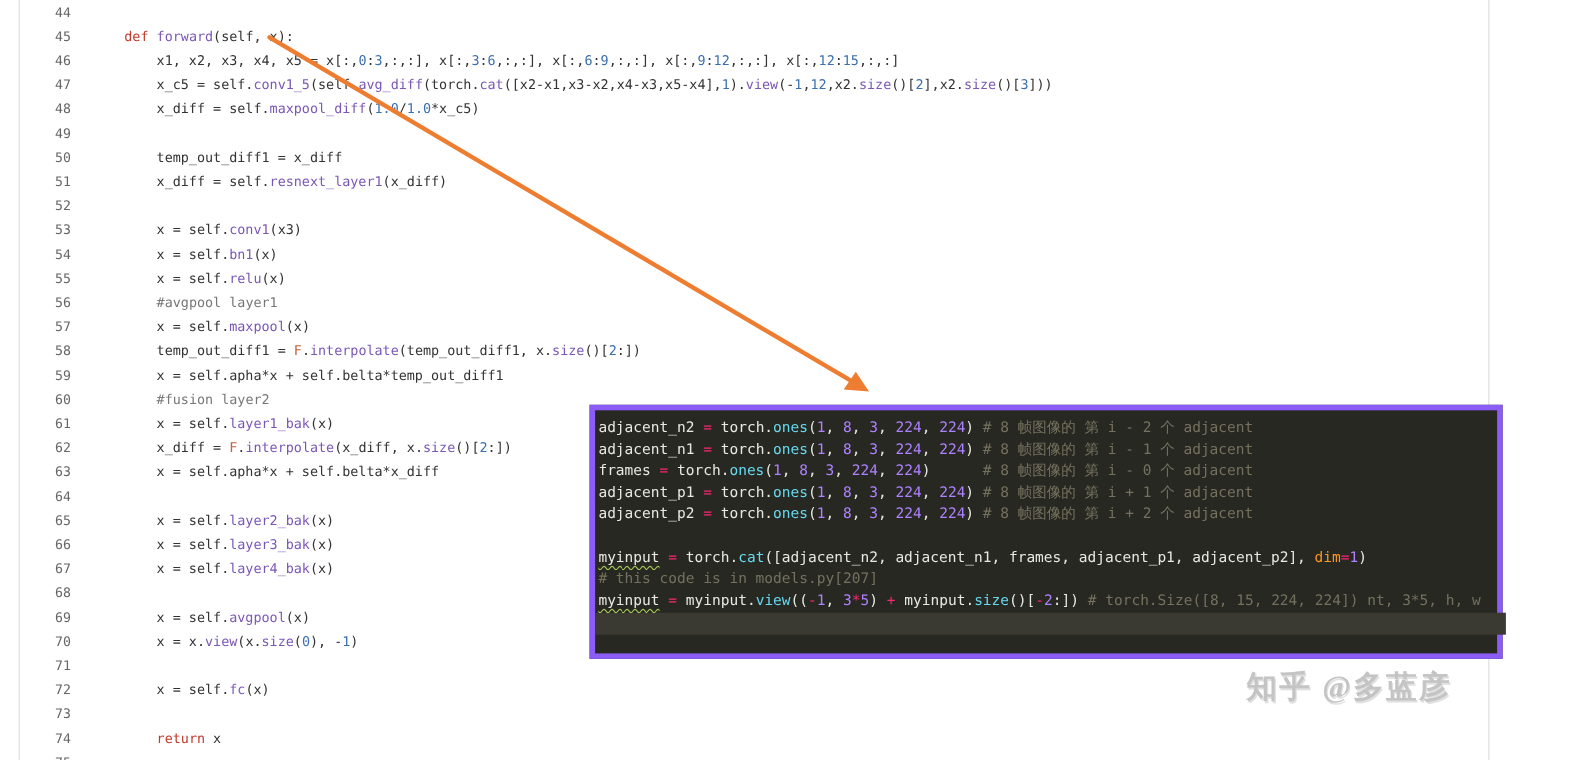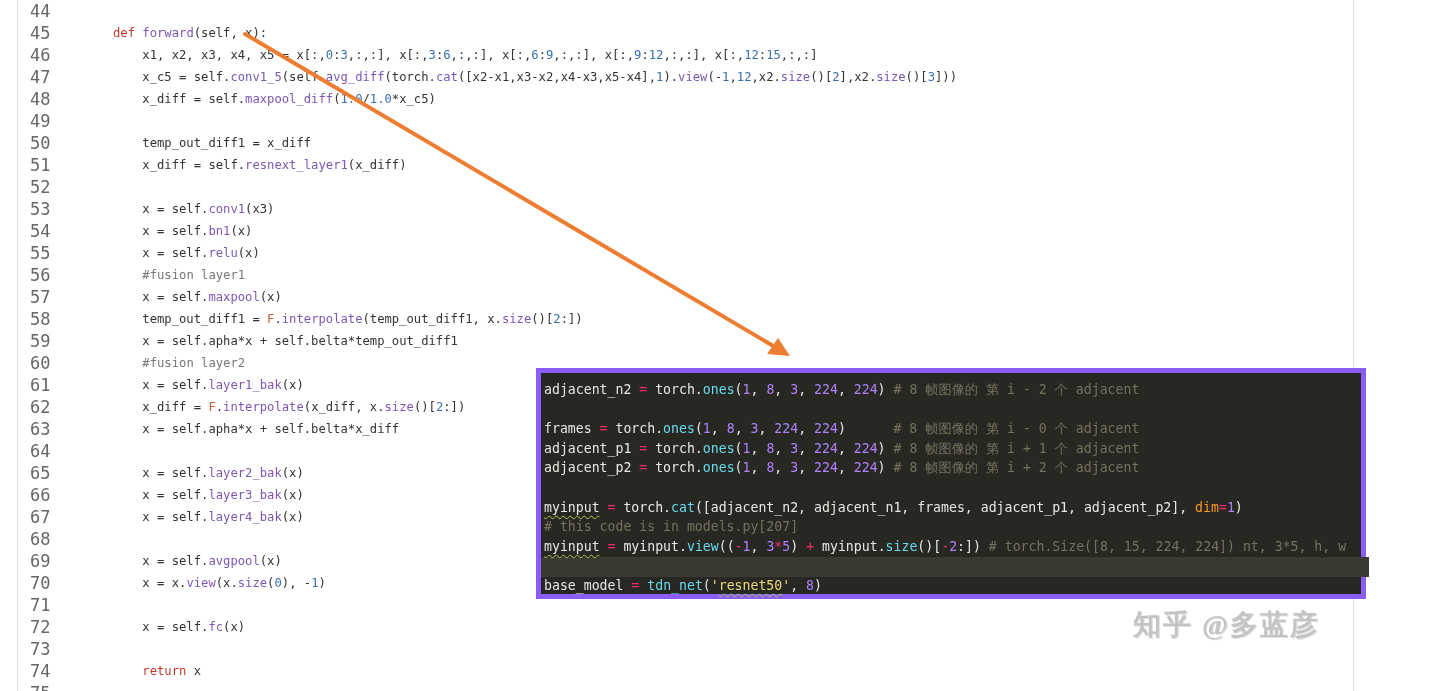--- a/index.html
+++ b/index.html
@@ -13,7 +13,7 @@
 
   .code-viewer { position:absolute; left:18px; top:0; width:1335px; height:691px; }
   .code-line { position:absolute; left:0; height:22px; line-height:22px; font-size:12.2px; white-space:pre; color:#333333; }
-  .ln { position:absolute; left:12px; width:40px; color:#666666; font-size:17px; }
+  .ln { position:absolute; left:32px; width:40px; color:#666666; font-size:12px; }
   .src { position:absolute; left:95px; }
 
   .t-kw { color:#c0392b; }

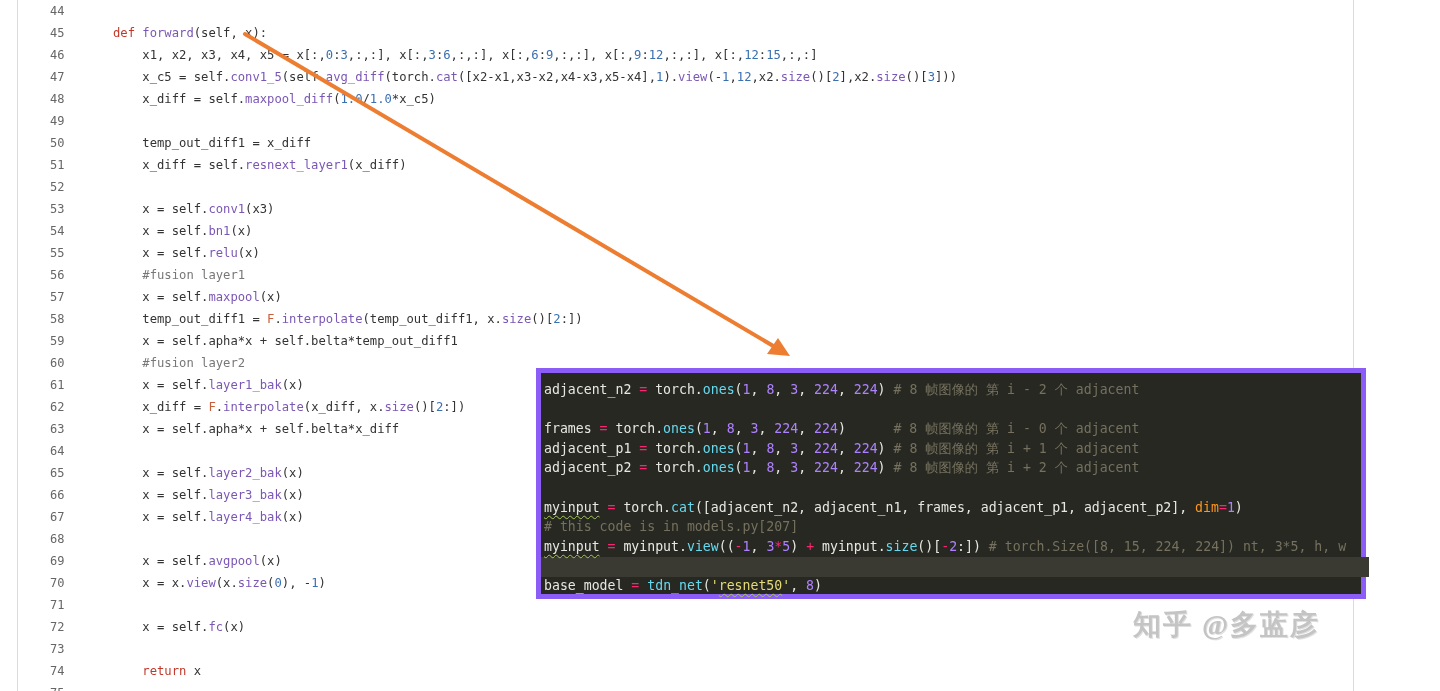--- a/index.html
+++ b/index.html
@@ -63,7 +63,7 @@
     <div class="code-line" style="top: 198px;"><span class="ln">53</span><span class="src">    x = self.<span class="t-fn">conv1</span>(x3)</span></div>
     <div class="code-line" style="top: 220px;"><span class="ln">54</span><span class="src">    x = self.<span class="t-fn">bn1</span>(x)</span></div>
     <div class="code-line" style="top: 242px;"><span class="ln">55</span><span class="src">    x = self.<span class="t-fn">relu</span>(x)</span></div>
-    <div class="code-line" style="top: 264px;"><span class="ln">56</span><span class="src">    <span class="t-com">#fusion layer1</span></span></div>
+    <div class="code-line" style="top: 264px;"><span class="ln">56</span><span class="src">    <span class="t-com">#avgpool layer1</span></span></div>
     <div class="code-line" style="top: 286px;"><span class="ln">57</span><span class="src">    x = self.<span class="t-fn">maxpool</span>(x)</span></div>
     <div class="code-line" style="top: 308px;"><span class="ln">58</span><span class="src">    temp_out_diff1 = <span class="t-mod">F</span>.<span class="t-fn">interpolate</span>(temp_out_diff1, x.<span class="t-fn">size</span>()[<span class="t-num">2</span>:])</span></div>
     <div class="code-line" style="top: 330px;"><span class="ln">59</span><span class="src">    x = self.apha*x + self.belta*temp_out_diff1</span></div>

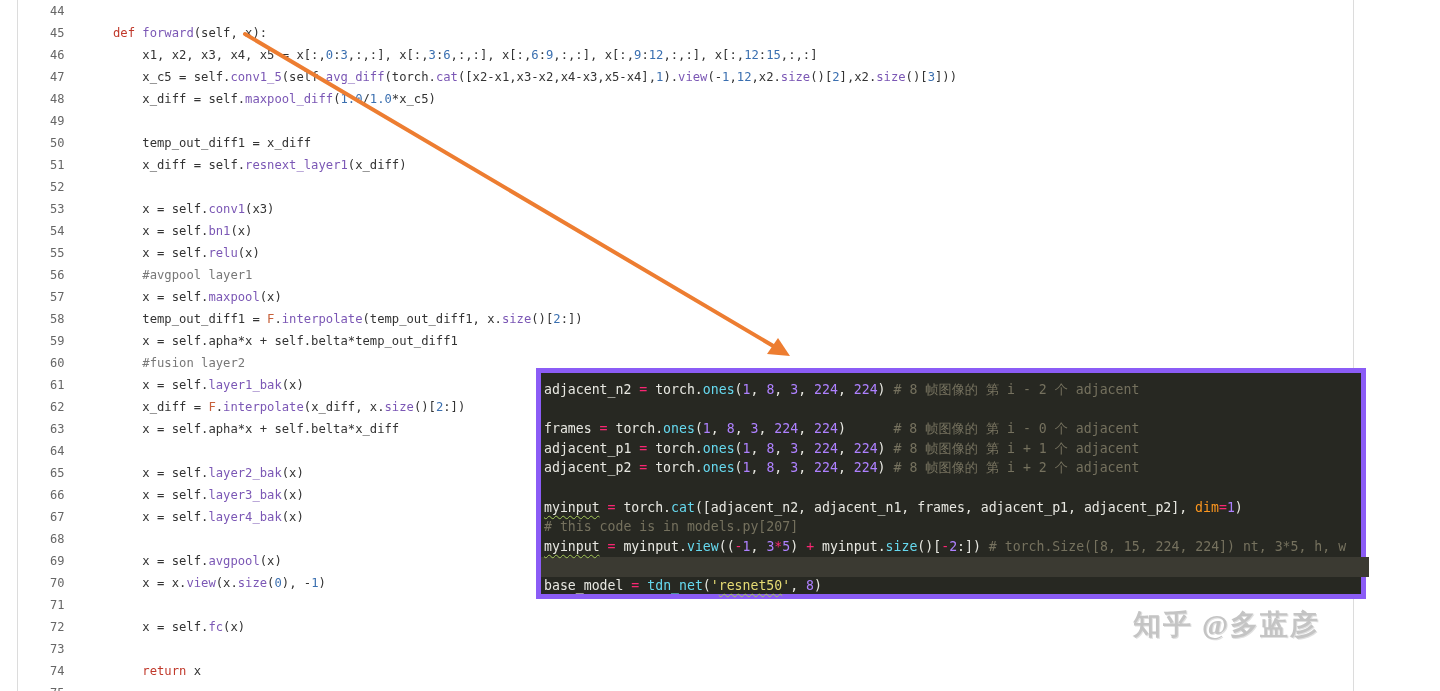--- a/index.html
+++ b/index.html
@@ -88,6 +88,7 @@
 <div class="dark-panel" id="dark-panel">
   <div class="cursor-line"></div>
 <div class="dk-line" style="top: 7px;">adjacent_n2 <span class="d-op">=</span> torch.<span class="d-fn">ones</span>(<span class="d-num">1</span>, <span class="d-num">8</span>, <span class="d-num">3</span>, <span class="d-num">224</span>, <span class="d-num">224</span>) <span class="d-com"># 8 帧图像的 第 i - 2 个 adjacent</span></div>
+    <div class="dk-line" style="top: 26.6px;">adjacent_n1 <span class="d-op">=</span> torch.<span class="d-fn">ones</span>(<span class="d-num">1</span>, <span class="d-num">8</span>, <span class="d-num">3</span>, <span class="d-num">224</span>, <span class="d-num">224</span>) <span class="d-com"># 8 帧图像的 第 i - 1 个 adjacent</span></div>
     <div class="dk-line" style="top: 46.2px;">frames <span class="d-op">=</span> torch.<span class="d-fn">ones</span>(<span class="d-num">1</span>, <span class="d-num">8</span>, <span class="d-num">3</span>, <span class="d-num">224</span>, <span class="d-num">224</span>)      <span class="d-com"># 8 帧图像的 第 i - 0 个 adjacent</span></div>
     <div class="dk-line" style="top: 65.8px;">adjacent_p1 <span class="d-op">=</span> torch.<span class="d-fn">ones</span>(<span class="d-num">1</span>, <span class="d-num">8</span>, <span class="d-num">3</span>, <span class="d-num">224</span>, <span class="d-num">224</span>) <span class="d-com"># 8 帧图像的 第 i + 1 个 adjacent</span></div>
     <div class="dk-line" style="top: 85.4px;">adjacent_p2 <span class="d-op">=</span> torch.<span class="d-fn">ones</span>(<span class="d-num">1</span>, <span class="d-num">8</span>, <span class="d-num">3</span>, <span class="d-num">224</span>, <span class="d-num">224</span>) <span class="d-com"># 8 帧图像的 第 i + 2 个 adjacent</span></div>

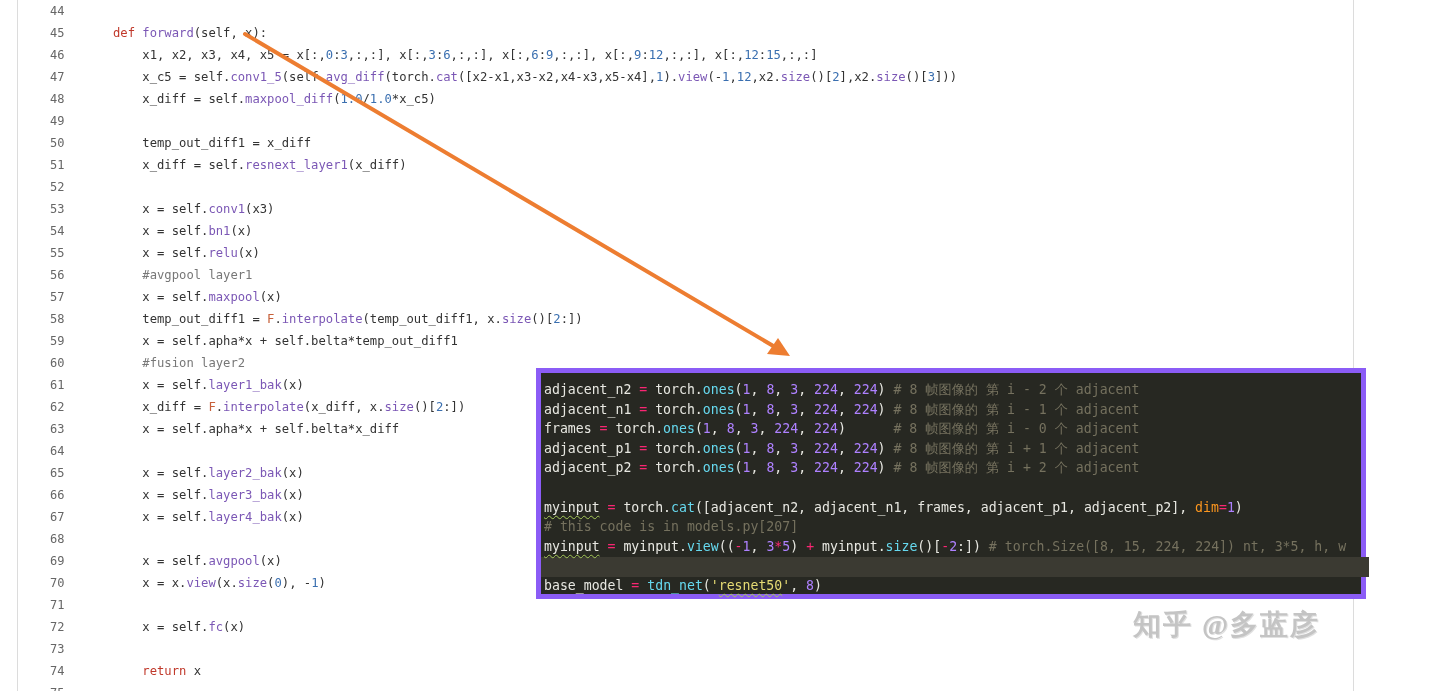--- a/index.html
+++ b/index.html
@@ -97,7 +97,6 @@
     <div class="dk-line" style="top: 144.2px;"><span class="d-com"># this code is in models.py[207]</span></div>
     <div class="dk-line" style="top: 163.8px;"><span class="squiggle">myinput</span> <span class="d-op">=</span> myinput.<span class="d-fn">view</span>((<span class="d-op">-</span><span class="d-num">1</span>, <span class="d-num">3</span><span class="d-op">*</span><span class="d-num">5</span>) <span class="d-op">+</span> myinput.<span class="d-fn">size</span>()[<span class="d-op">-</span><span class="d-num">2</span>:]) <span class="d-com"># torch.Size([8, 15, 224, 224]) nt, 3*5, h, w</span></div>
     <div class="dk-line" style="top: 183.4px;"></div>
-    <div class="dk-line" style="top: 203px;">base_model <span class="d-op">=</span> <span class="d-fn">tdn_net</span>(<span class="d-str">'<span class="squiggle">resnet50</span>'</span>, <span class="d-num">8</span>)</div>
   </div>
 
 <svg class="arrow" viewBox="0 0 1440 691">

